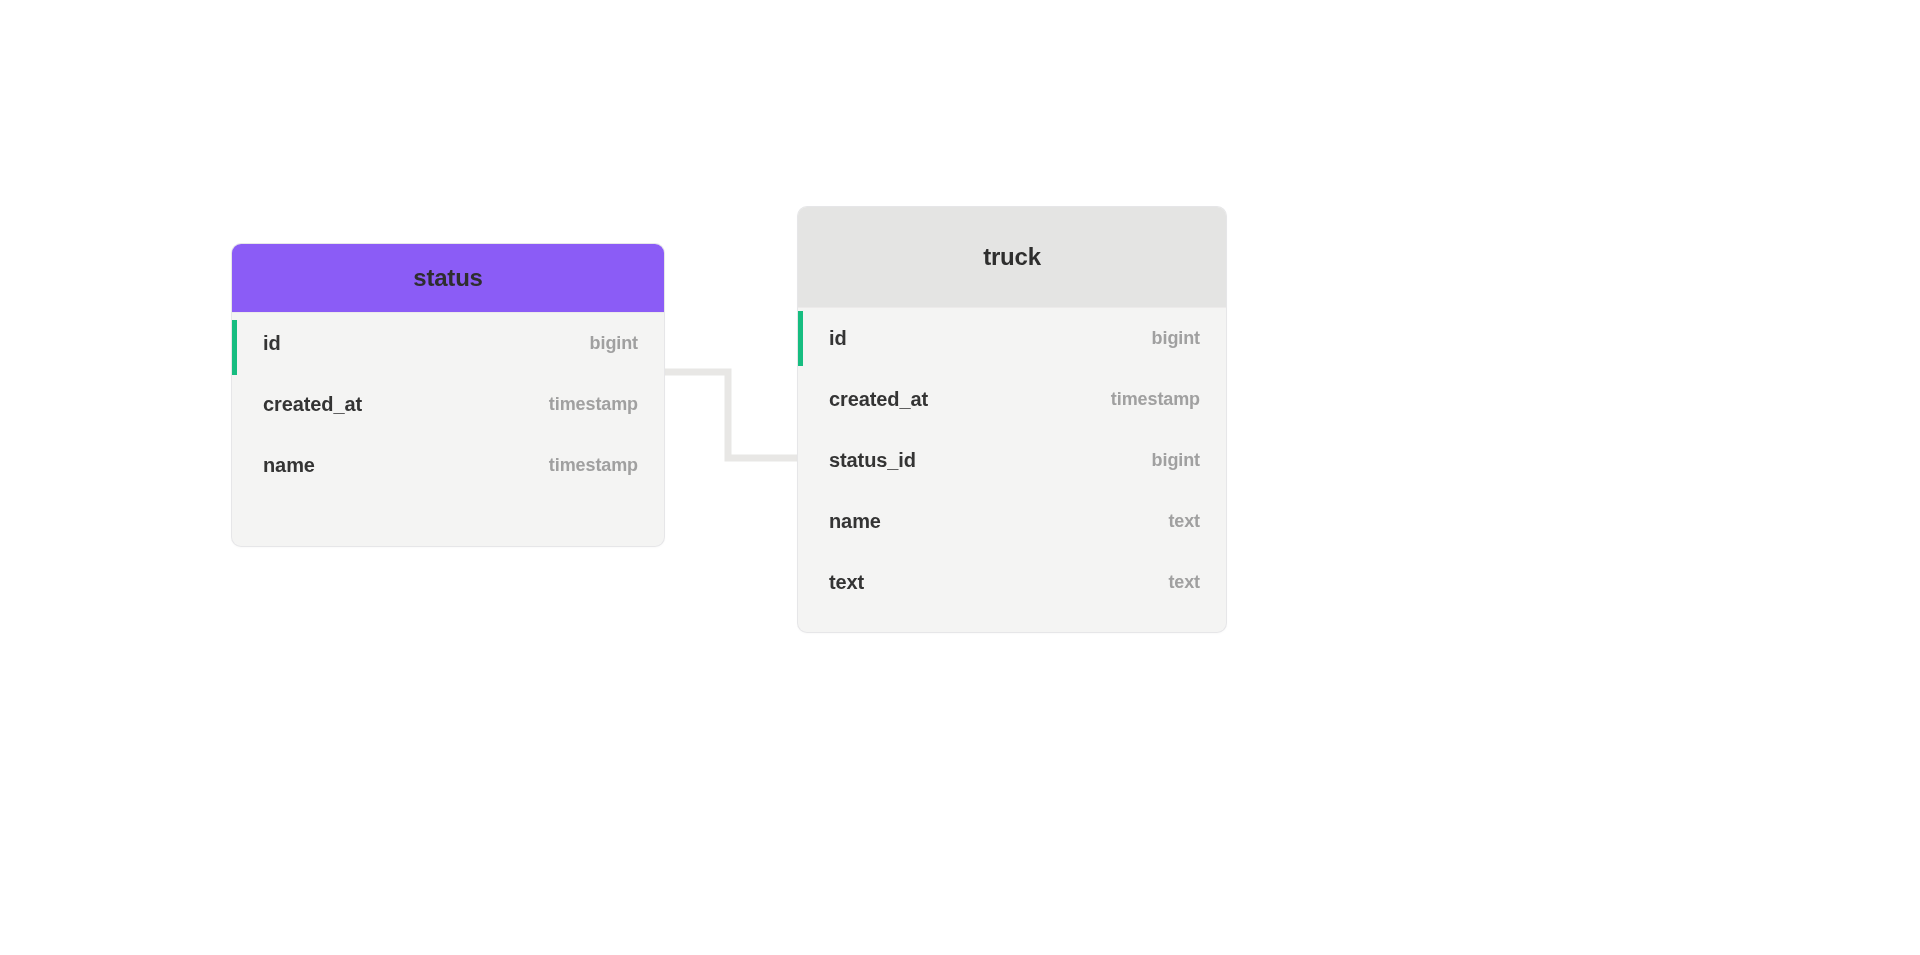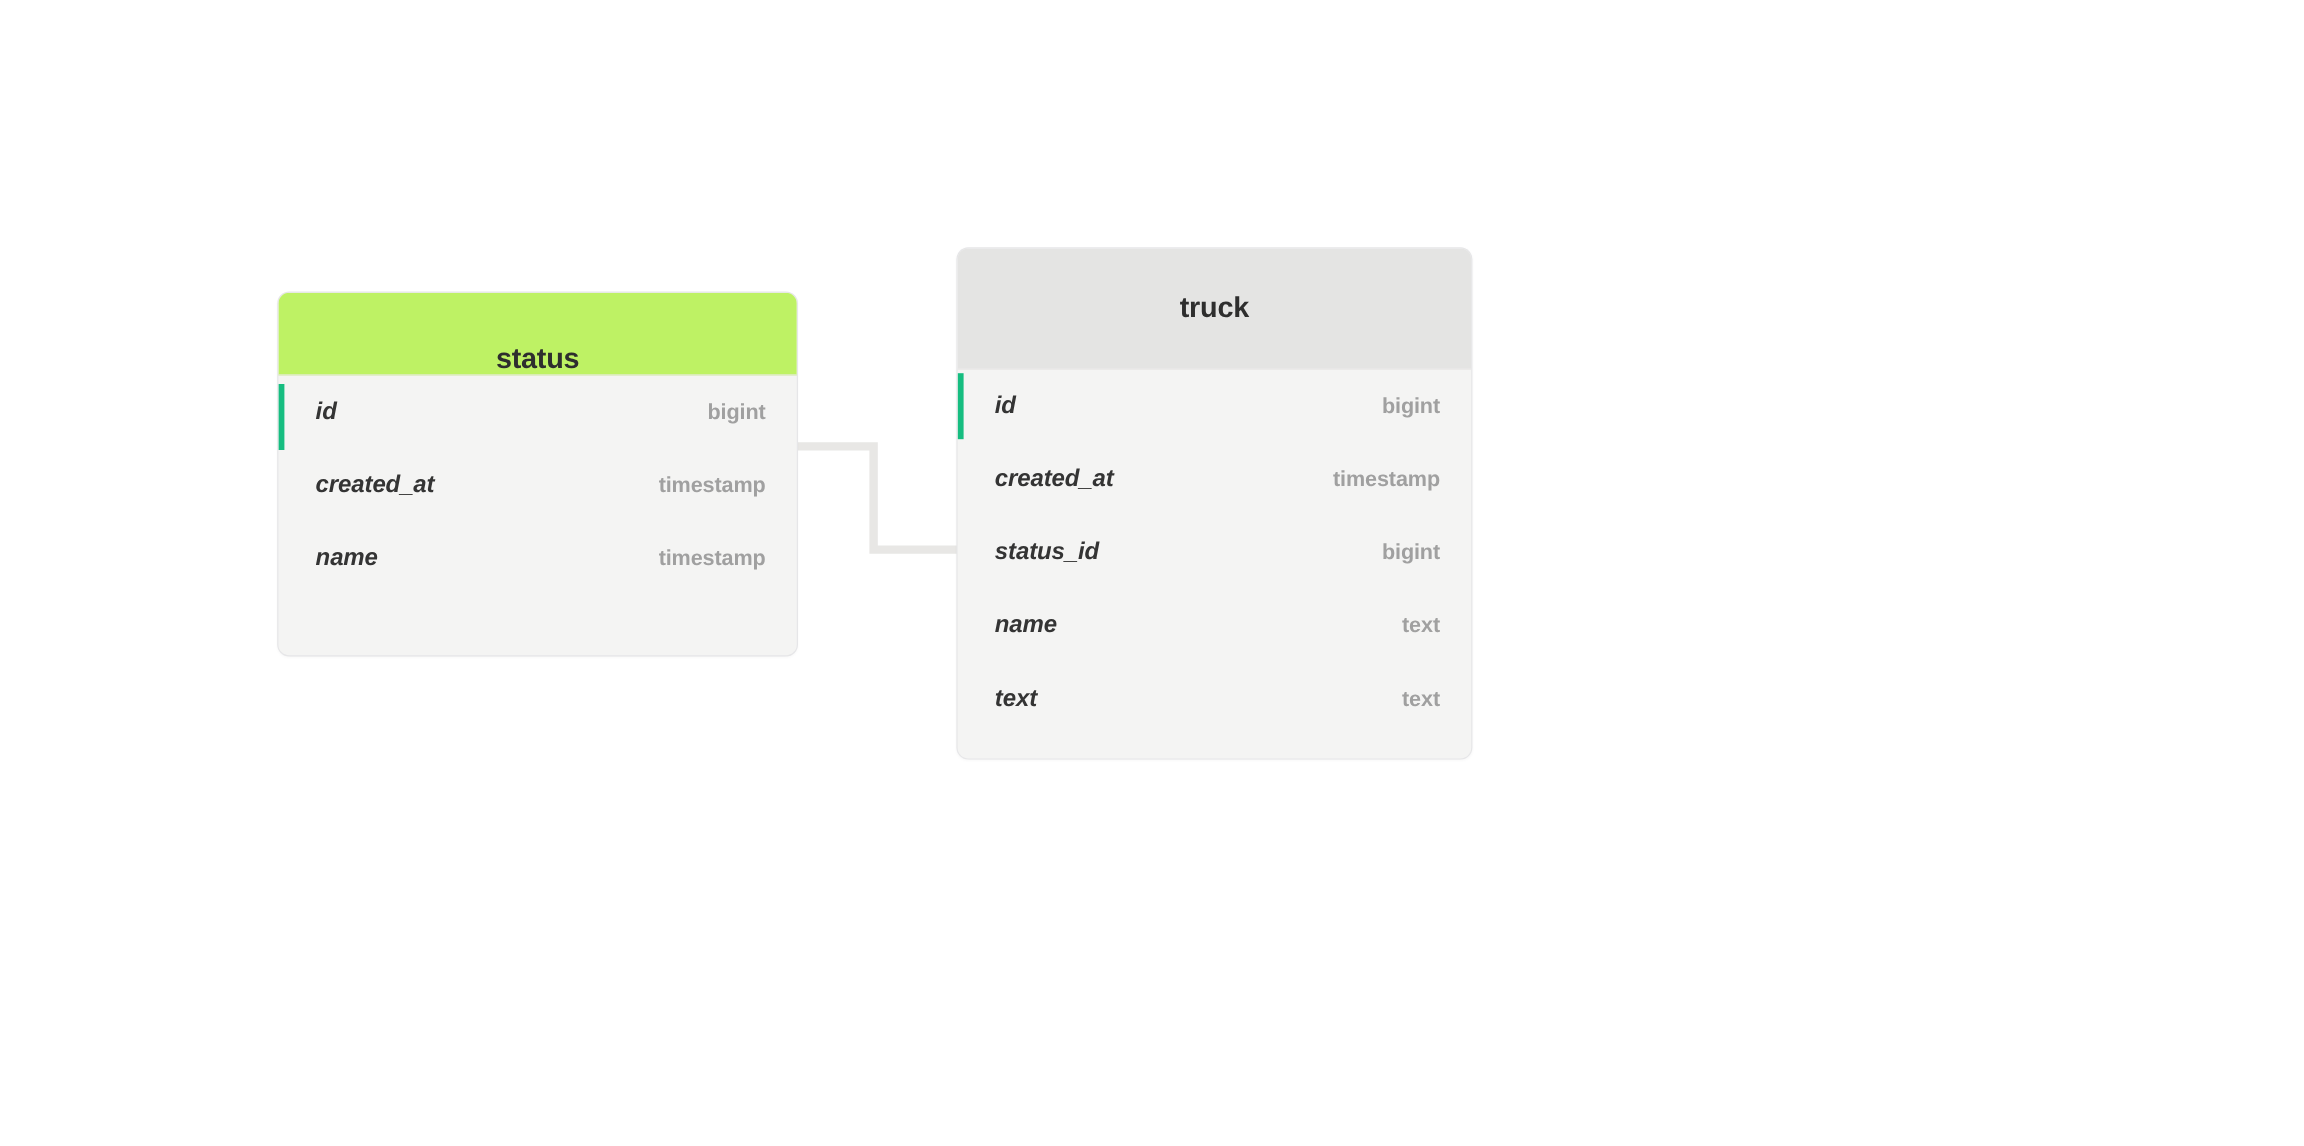--- a/index.html
+++ b/index.html
@@ -106,7 +106,7 @@
 
   <div class="entity" id="entity-status" style="left: 232px; top: 244px; width: 432px; height: 302px; background: rgb(244, 244, 243);">
 
-    <div class="entity-header" style="height: 68px; background: #bef264; align-items: flex-end;">
+    <div class="entity-header" style="height: 68px; background: #8b5cf6;">
       <span class="entity-title" style="color: rgb(46, 46, 46);">status</span>
     </div>
 

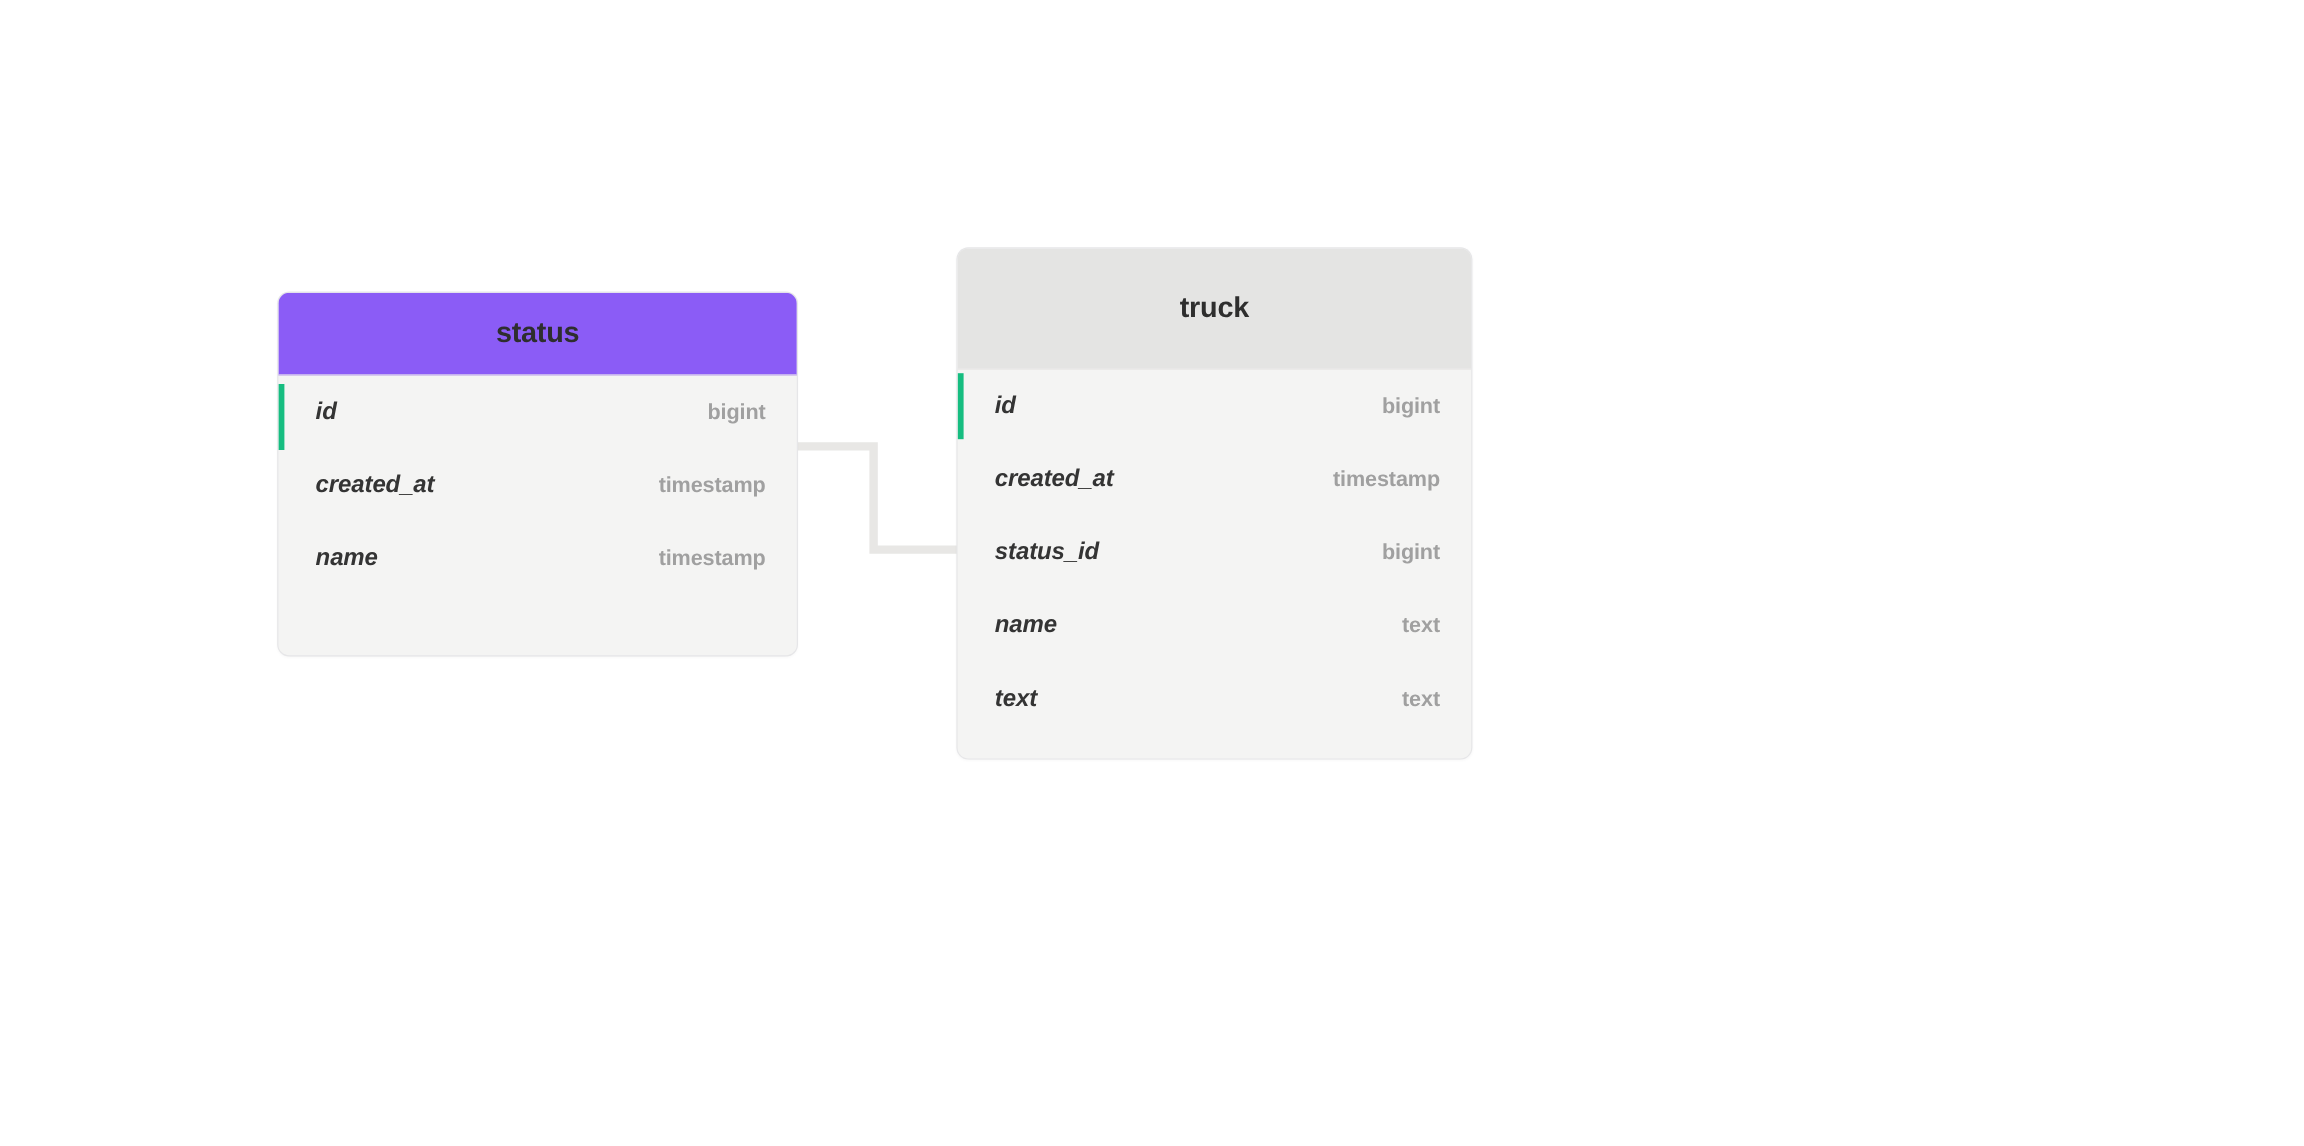--- a/index.html
+++ b/index.html
@@ -76,7 +76,6 @@
     color: #343434;
     letter-spacing: -0.1px;
     white-space: nowrap;
-    font-style: italic;
   }
   .field-type {
     font-size: 18px;

